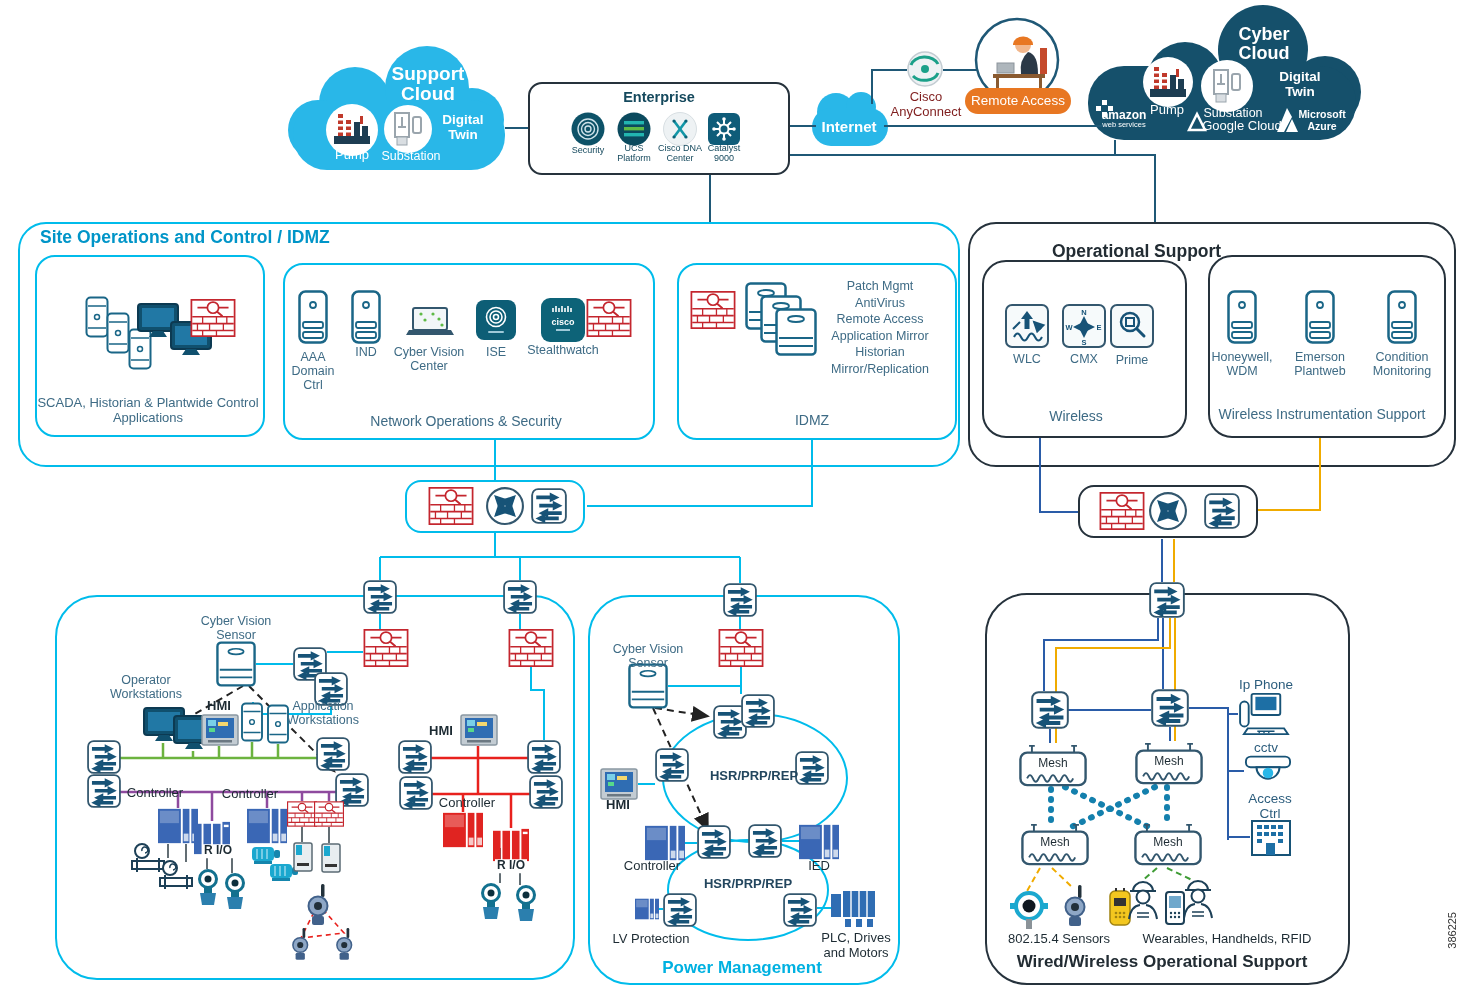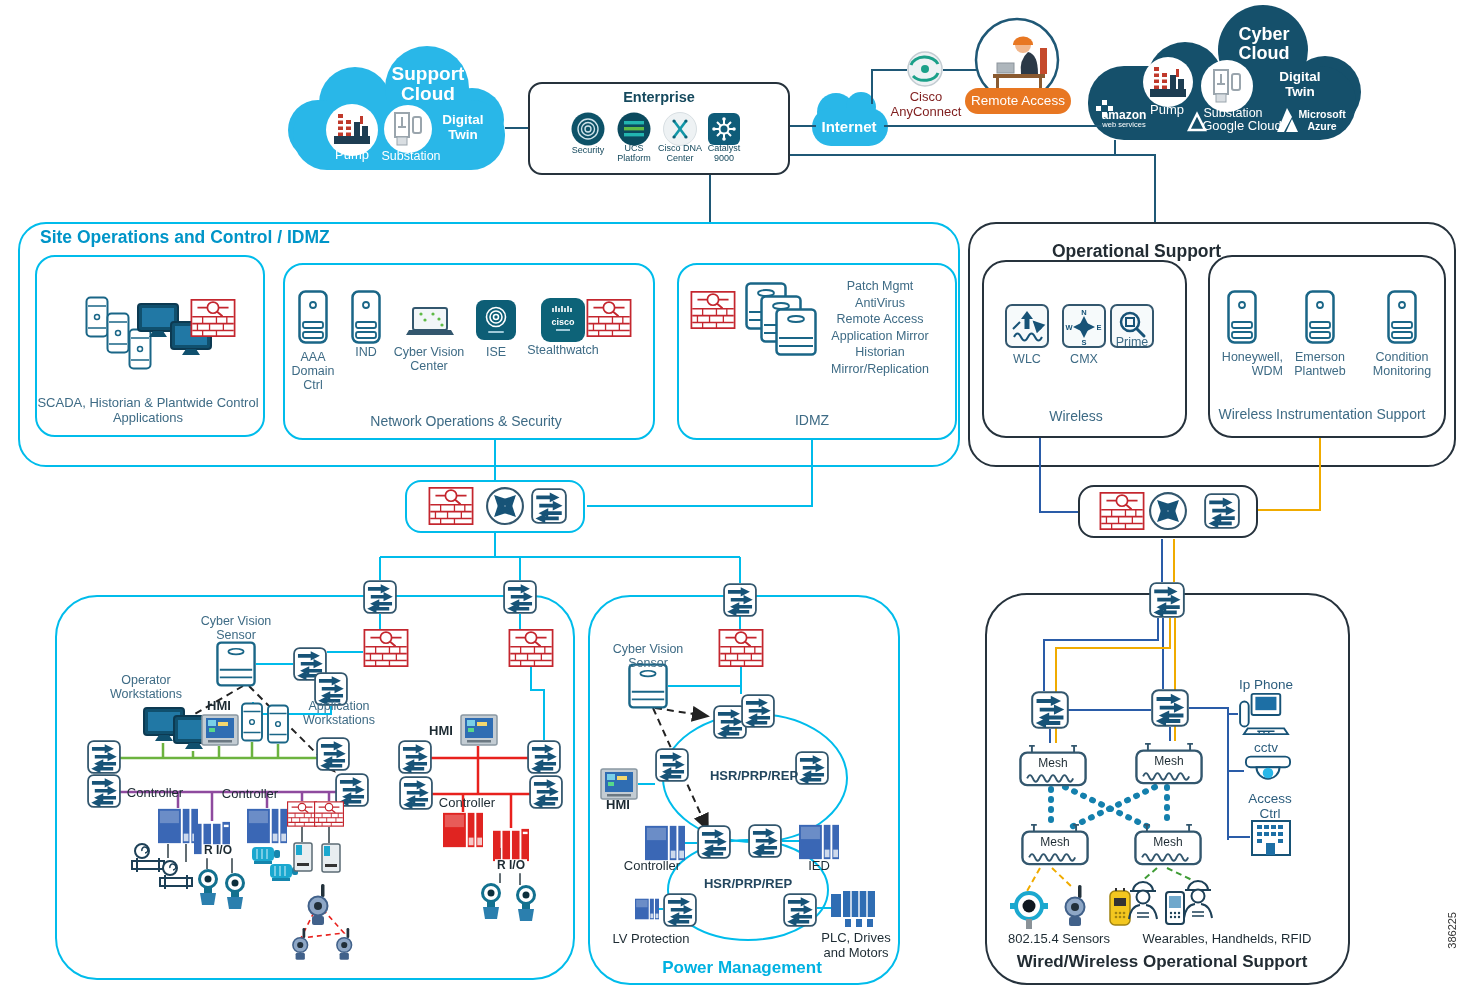--- a/index.html
+++ b/index.html
@@ -670,7 +670,7 @@
   <div class="lbl t-dark t-dark-l" style="left:1004px;top:252px;margin-left:48px;">Operational Support</div>
   <div class="lbl" style="left:1027px;top:359px;">WLC</div>
   <div class="lbl" style="left:1084px;top:359px;">CMX</div>
-  <div class="lbl" style="left:1132px;top:342px;">Prime</div>
+  <div class="lbl" style="left:1132px;top:360px;">Prime</div>
   <div class="lbl" style="left:1076px;top:417px;font-size:14px;">Wireless</div>
   <div class="lbl wrap" style="left:1242px;top:364px;width:82px;text-align:right;">Honeywell, WDM</div>
   <div class="lbl wrap" style="left:1320px;top:364px;width:80px;">Emerson Plantweb</div>

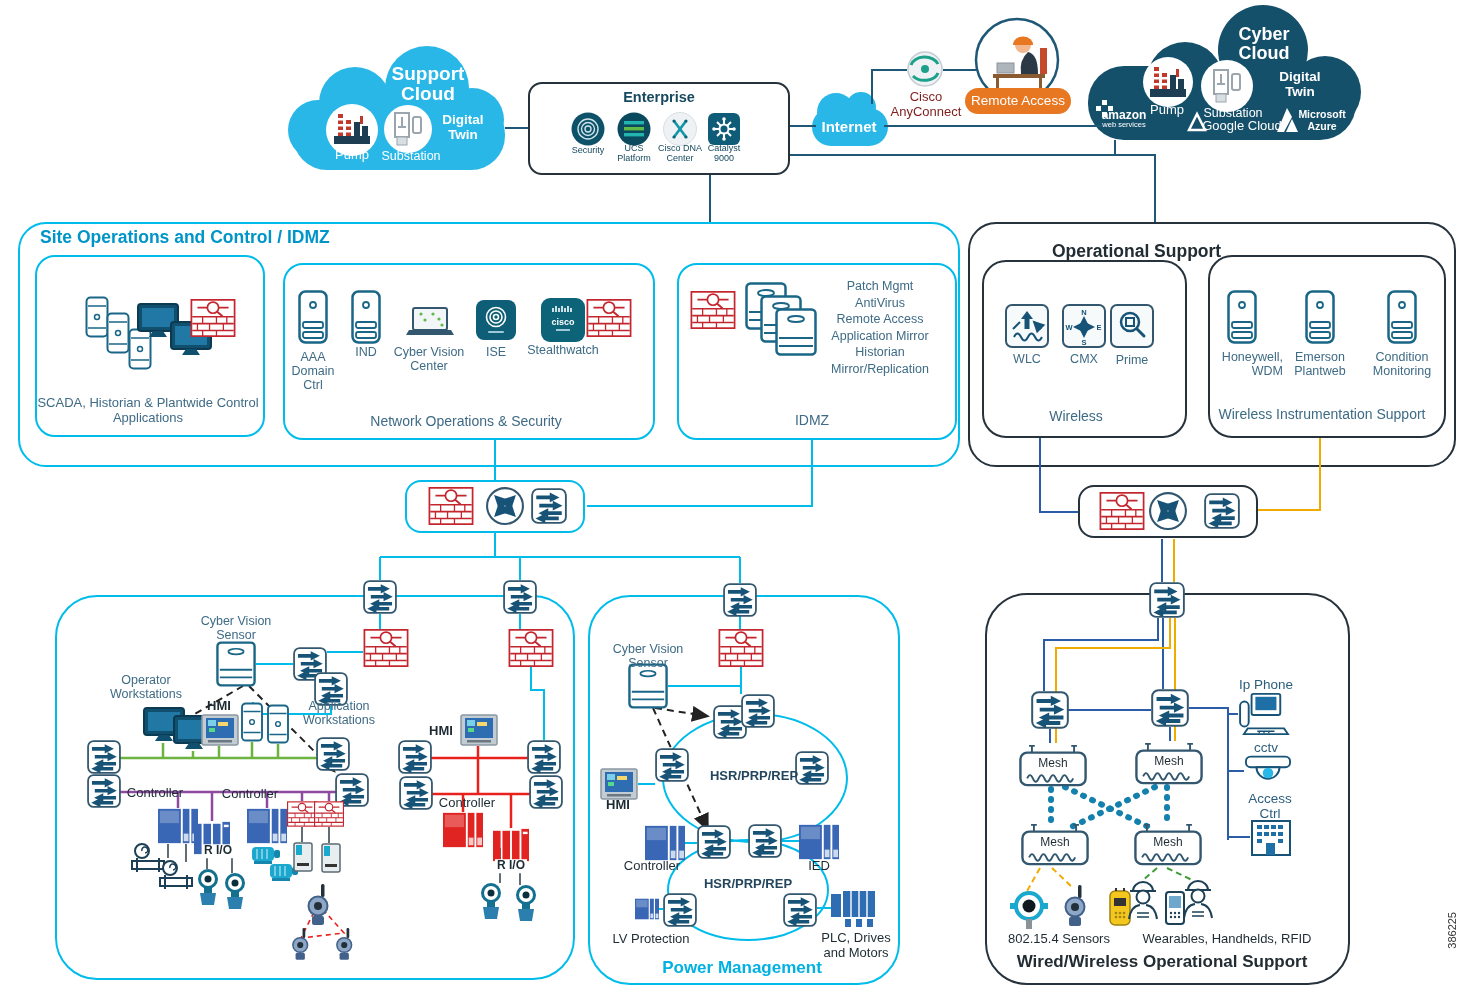--- a/index.html
+++ b/index.html
@@ -672,7 +672,7 @@
   <div class="lbl" style="left:1084px;top:359px;">CMX</div>
   <div class="lbl" style="left:1132px;top:360px;">Prime</div>
   <div class="lbl" style="left:1076px;top:417px;font-size:14px;">Wireless</div>
-  <div class="lbl wrap" style="left:1242px;top:364px;width:82px;text-align:right;">Honeywell, WDM</div>
+  <div class="lbl wrap" style="left:1242px;top:364px;width:82px;">Honeywell, WDM</div>
   <div class="lbl wrap" style="left:1320px;top:364px;width:80px;">Emerson Plantweb</div>
   <div class="lbl wrap" style="left:1402px;top:364px;width:88px;">Condition Monitoring</div>
   <div class="lbl wrap" style="left:1322px;top:415px;width:210px;font-size:14px;">Wireless Instrumentation Support</div>

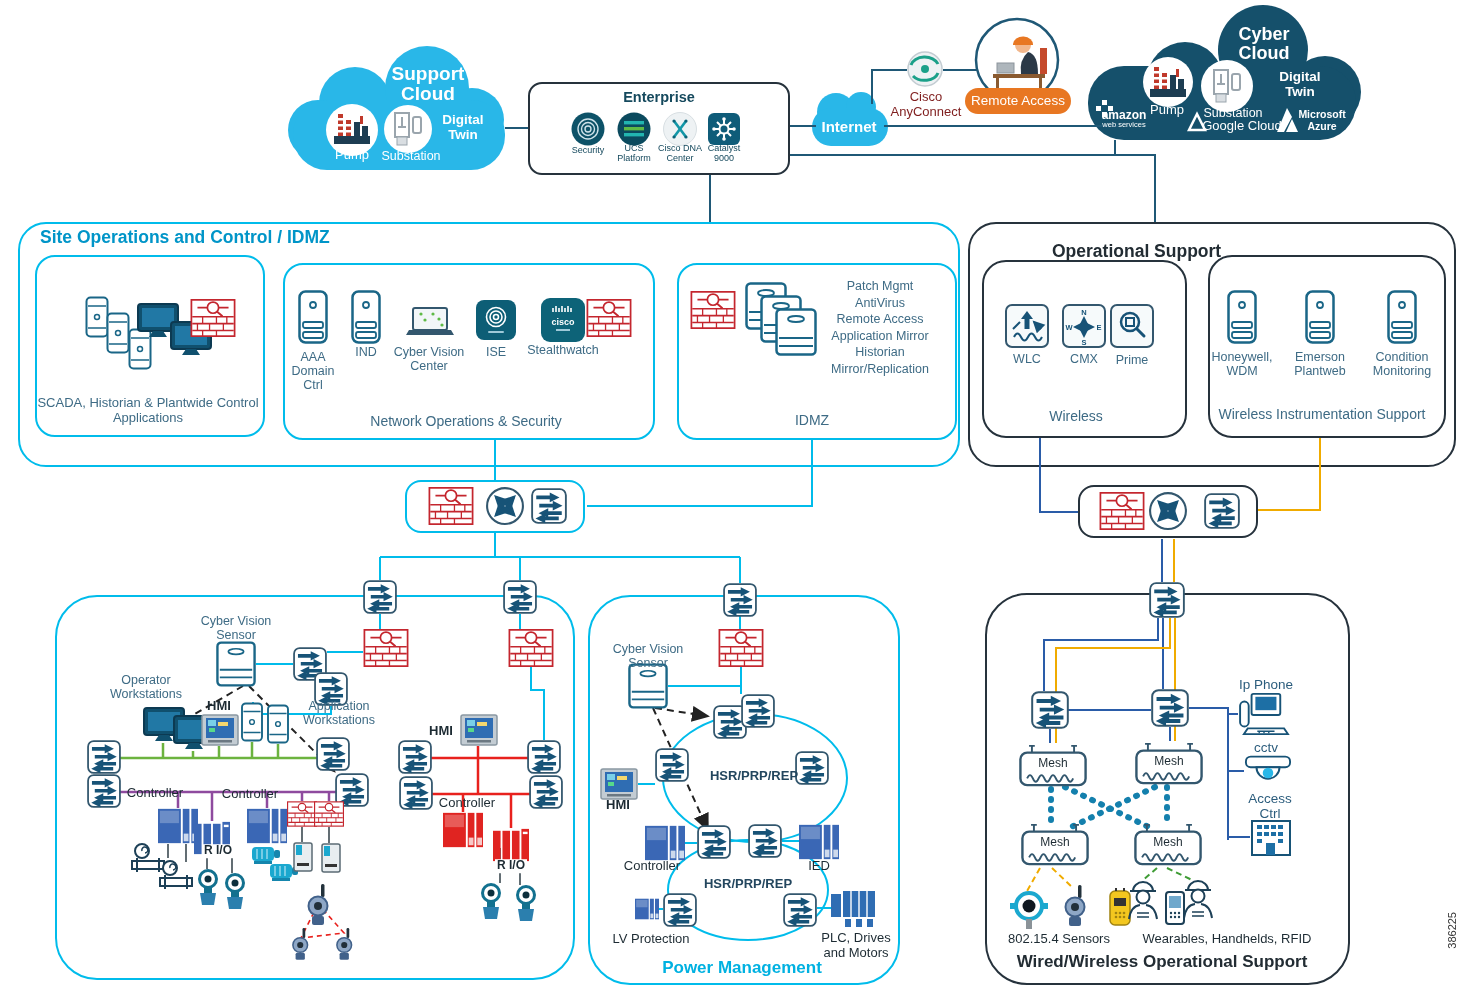--- a/index.html
+++ b/index.html
@@ -680,7 +680,7 @@
   <div class="lbl wrap" style="left:236px;top:628px;width:104px;">Cyber Vision Sensor</div>
   <div class="lbl wrap" style="left:146px;top:687px;width:112px;">Operator Workstations</div>
   <div class="lbl dk" style="left:219px;top:706px;font-weight:700;">HMI</div>
-  <div class="lbl wrap" style="left:339px;top:713px;width:120px;text-align:center;">Application Workstations</div>
+  <div class="lbl wrap" style="left:323px;top:713px;width:120px;text-align:center;">Application Workstations</div>
   <div class="lbl dk" style="left:155px;top:793px;">Controller</div>
   <div class="lbl dk" style="left:250px;top:794px;">Controller</div>
   <div class="lbl dk" style="left:218px;top:851px;background:#fff;padding:0 2px;font-weight:700;font-size:12px;">R I/O</div>

